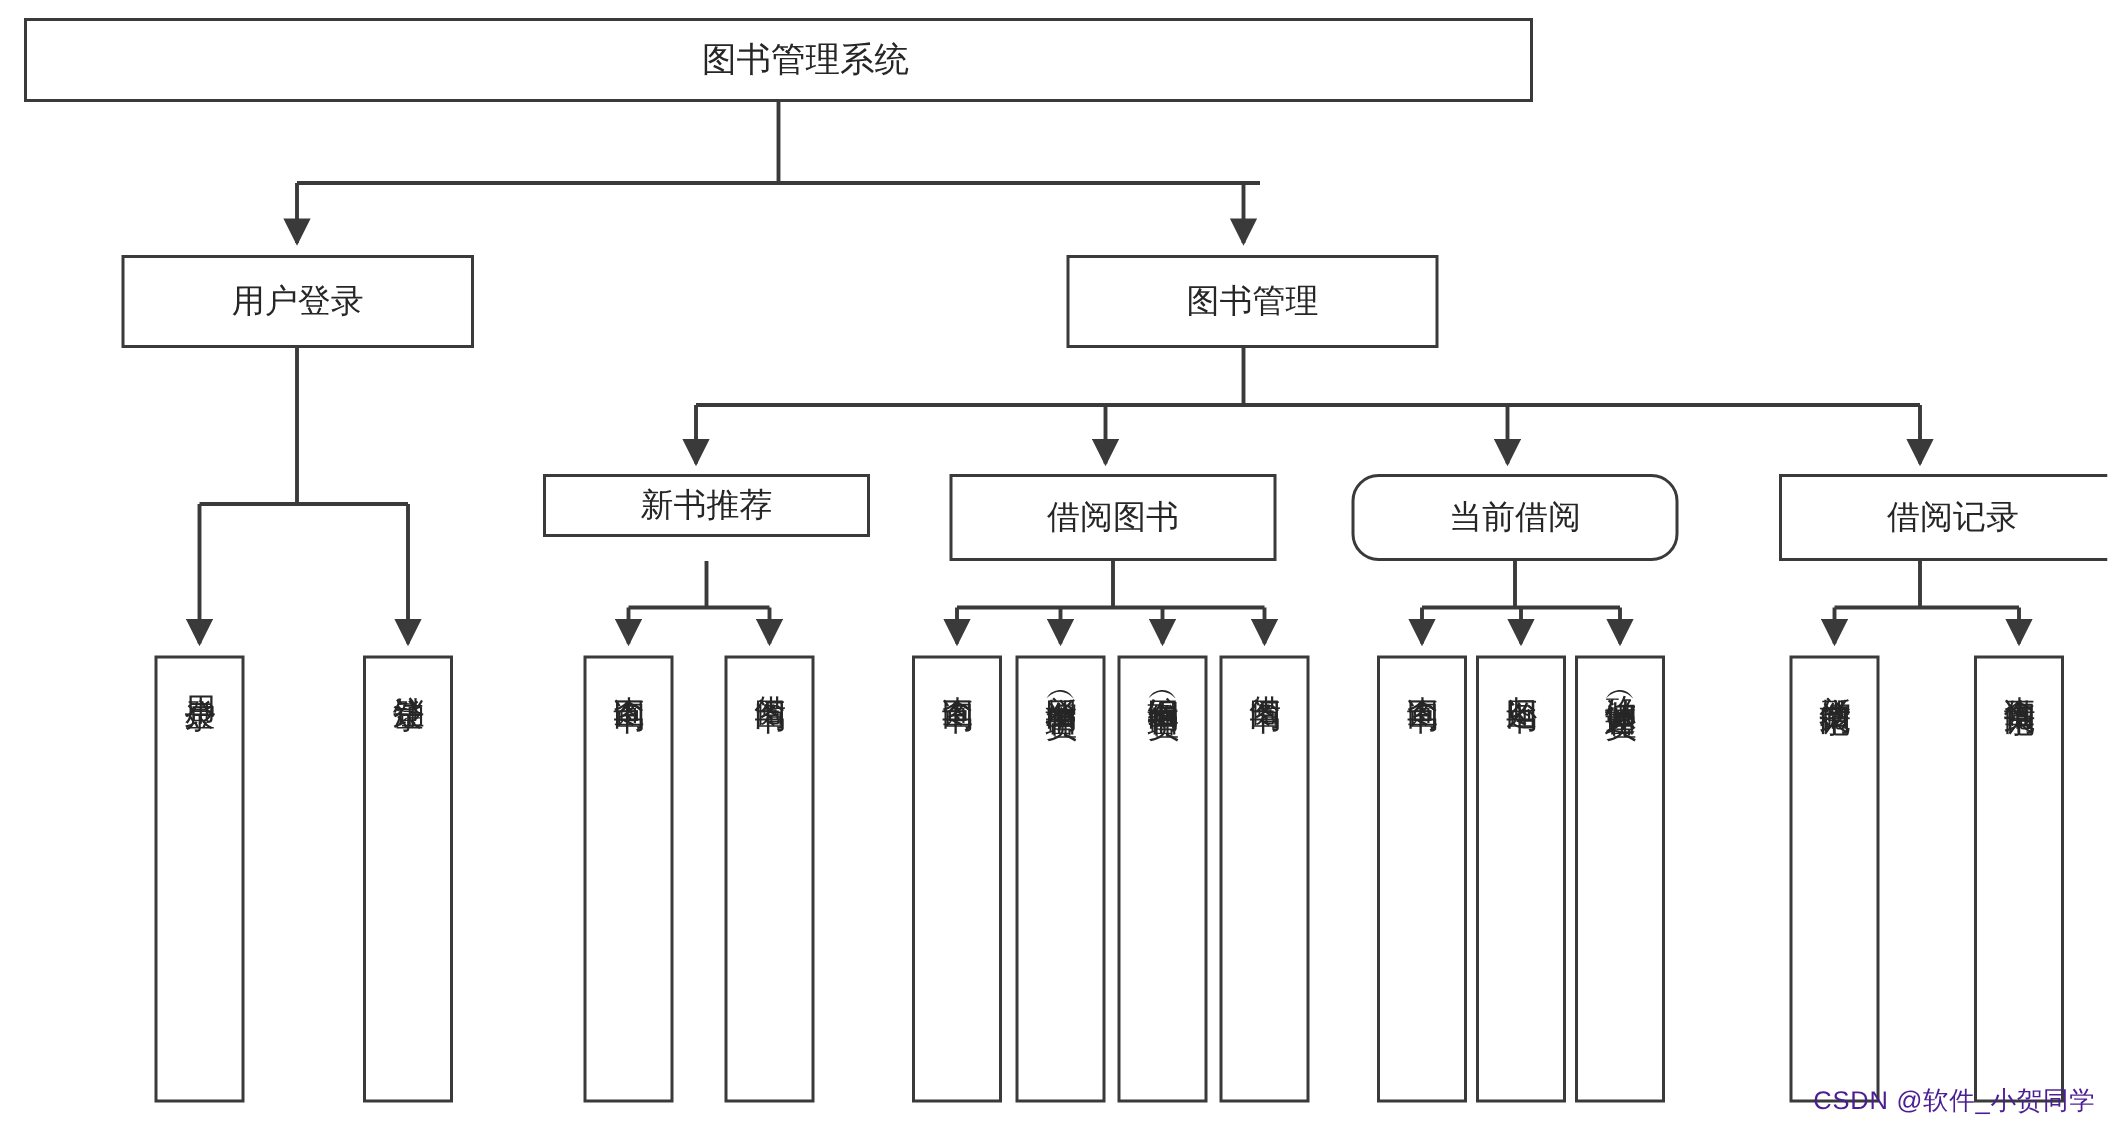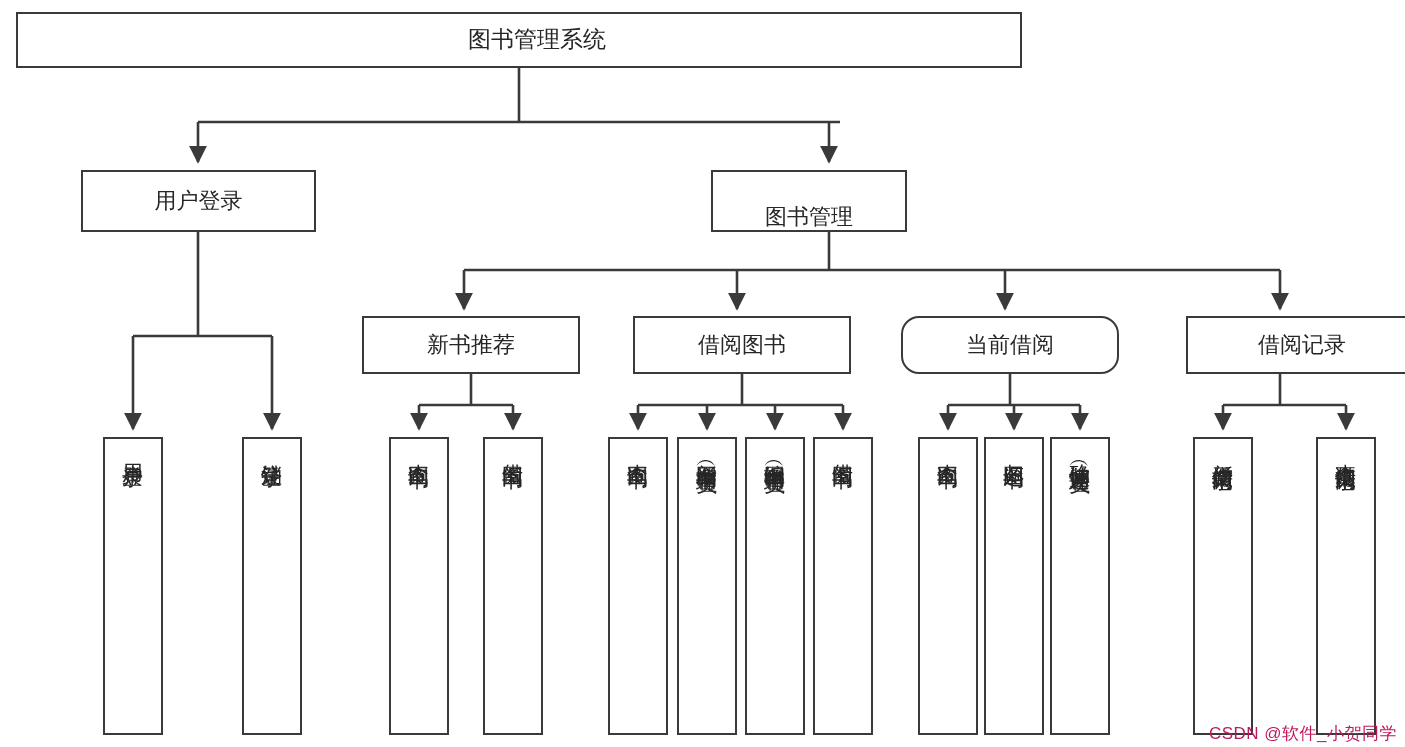--- a/index.html
+++ b/index.html
@@ -136,7 +136,7 @@
   <div class="node horiz" style="left:81px; top:170px; width:235px; height:62px;">
     <span class="node-label">用户登录</span>
   </div>
-  <div class="node horiz" style="left:711px; top:170px; width:196px; height:62px;align-items:flex-end;">
+  <div class="node horiz" style="left:711px; top:170px; width:248px; height:62px;">
     <span class="node-label">图书管理</span>
   </div>
 

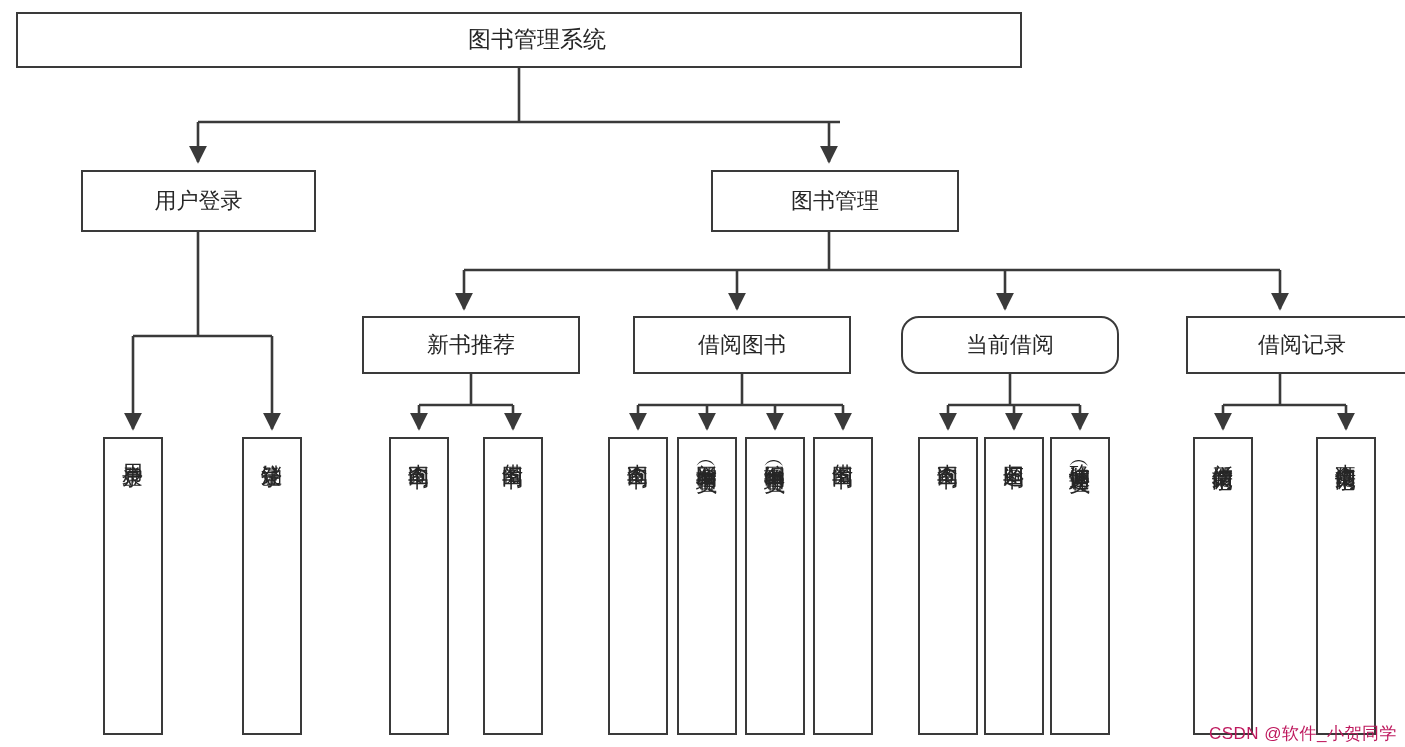--- a/index.html
+++ b/index.html
@@ -140,7 +140,7 @@
     <span class="node-label">图书管理</span>
   </div>
 
-  <div class="node horiz" style="left:362px; top:316px; width:218px; height:58px;">
+  <div class="node horiz" style="left:362px; top:316px; width:218px; height:42px;">
     <span class="node-label">新书推荐</span>
   </div>
   <div class="node horiz" style="left:633px; top:316px; width:218px; height:58px;">

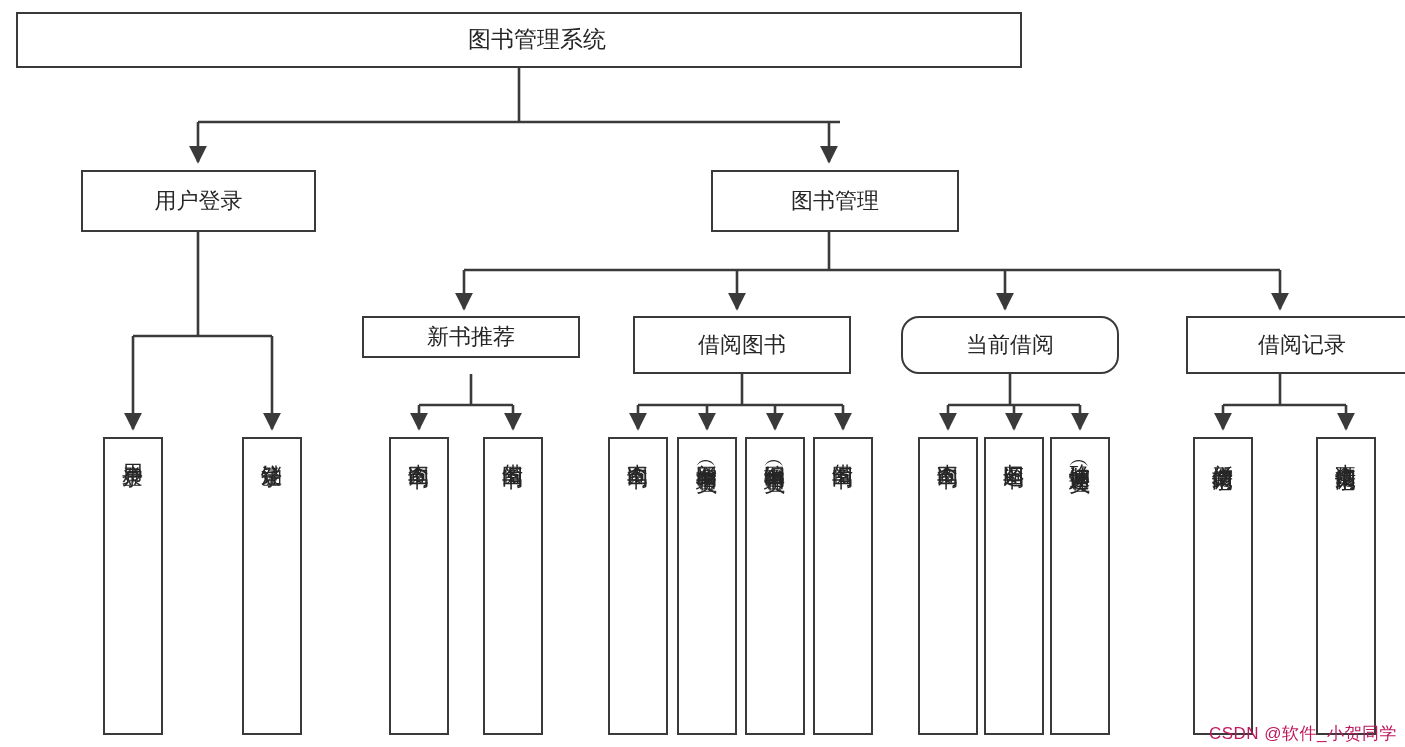--- a/index.html
+++ b/index.html
@@ -68,7 +68,7 @@
     right: 8px;
     bottom: 2px;
     font-size: 17px;
-    color: #be185d;
+    color: #4c1d95;
     z-index: 6;
     white-space: nowrap;
     letter-spacing: 0.5px;

